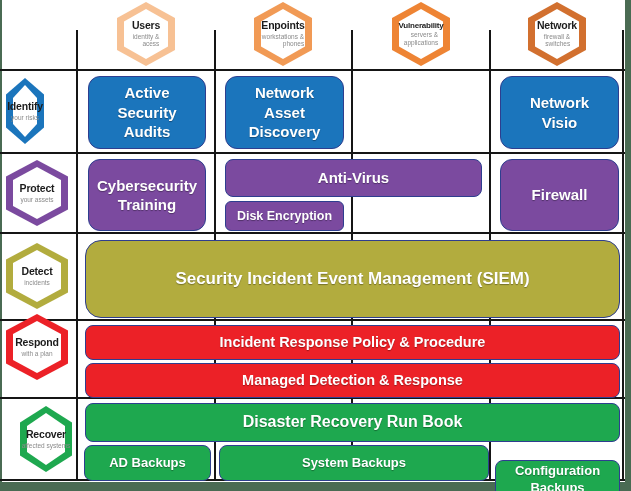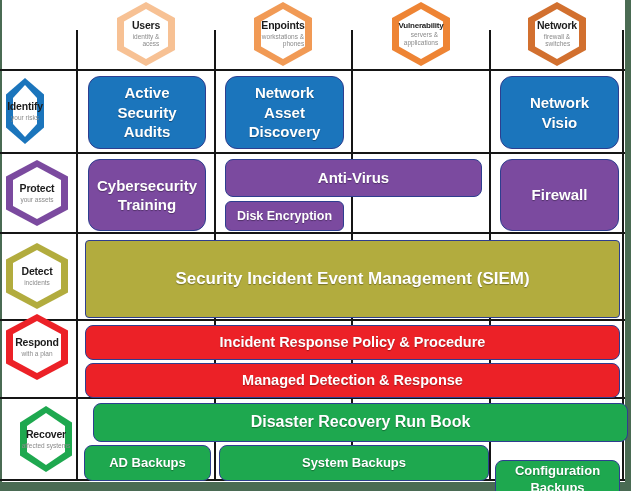--- a/index.html
+++ b/index.html
@@ -27,7 +27,7 @@
   .box{position:absolute;z-index:2;display:flex;align-items:center;justify-content:center;
     text-align:center;color:#ffffff;font-weight:bold;white-space:pre-line;
     border:1px solid #2e3e8f;text-shadow:0 1px 1px rgba(0,0,0,0.35);line-height:1.3;}
-  .r12{border-radius:12px;} .r8{border-radius:8px;} .r6{border-radius:6px;} .r16{border-radius:4px;}
+  .r12{border-radius:12px;} .r8{border-radius:8px;} .r6{border-radius:6px;} .r16{border-radius:16px;}
 
   .c-identify{background:#1b75bc;} .c-protect{background:#7b4a9f;} .c-detect{background:#b2ac3e;}
   .c-respond{background:#ec2127;} .c-recover{background:#1ea84f;}

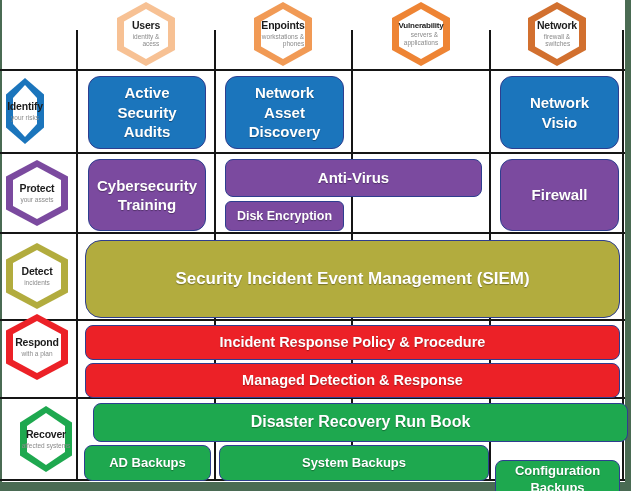--- a/index.html
+++ b/index.html
@@ -33,7 +33,7 @@
   .c-respond{background:#ec2127;} .c-recover{background:#1ea84f;}
 
   .f15{font-size:15px;} .f17{font-size:17px;} .f14{font-size:14.5px;} .f13{font-size:13px;}
-  .f125{font-size:12.5px;} .f16{font-size:16px;margin-left:8px;}
+  .f125{font-size:12.5px;} .f16{font-size:16px;}
 </style>
 </head>
 <body>

